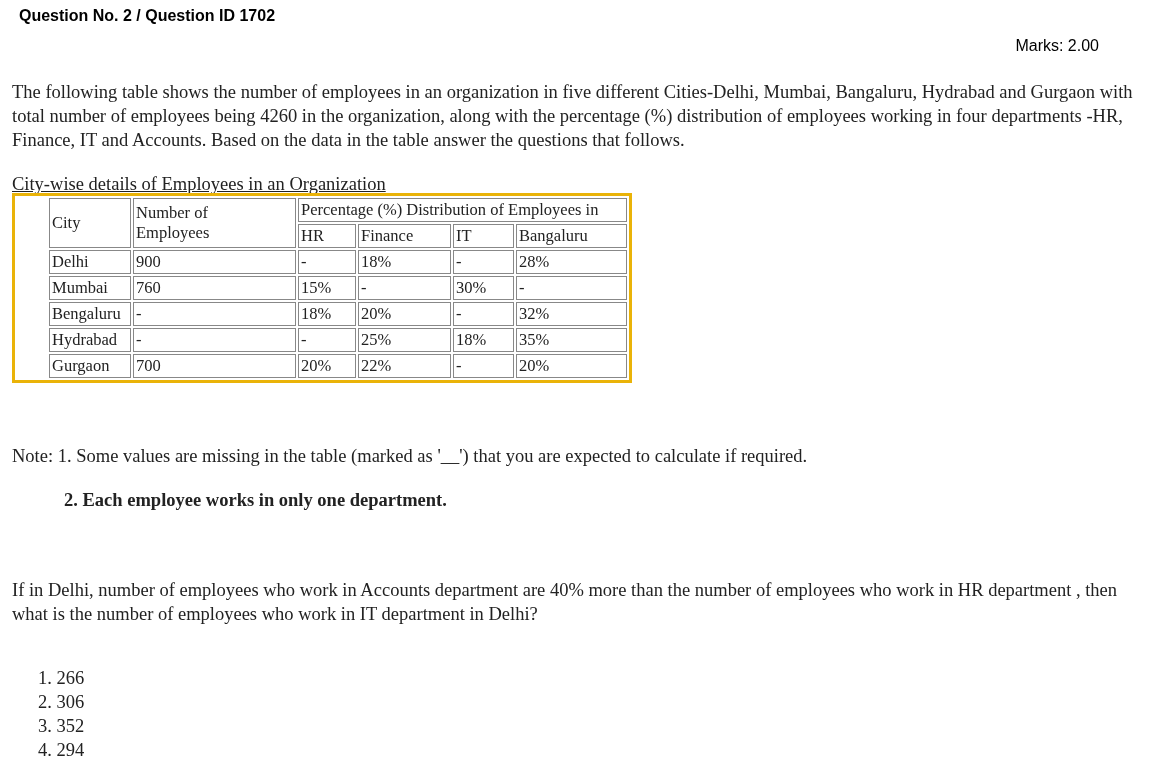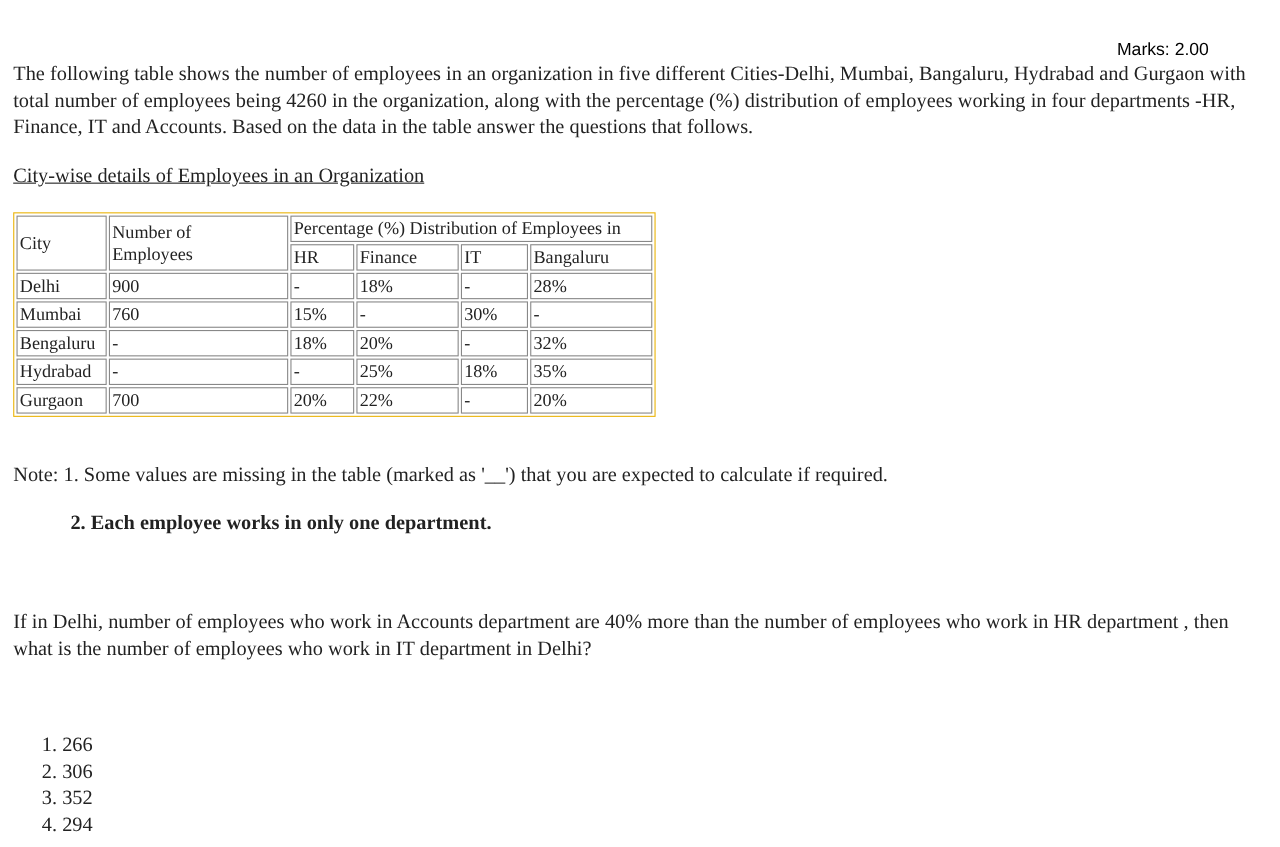--- a/index.html
+++ b/index.html
@@ -28,6 +28,7 @@
 <body>
 
 <div class="header">
+  <span class="qno">Question No. 2 / Question ID 1702</span>
   <span class="marks">Marks: 2.00</span>
 </div>
 

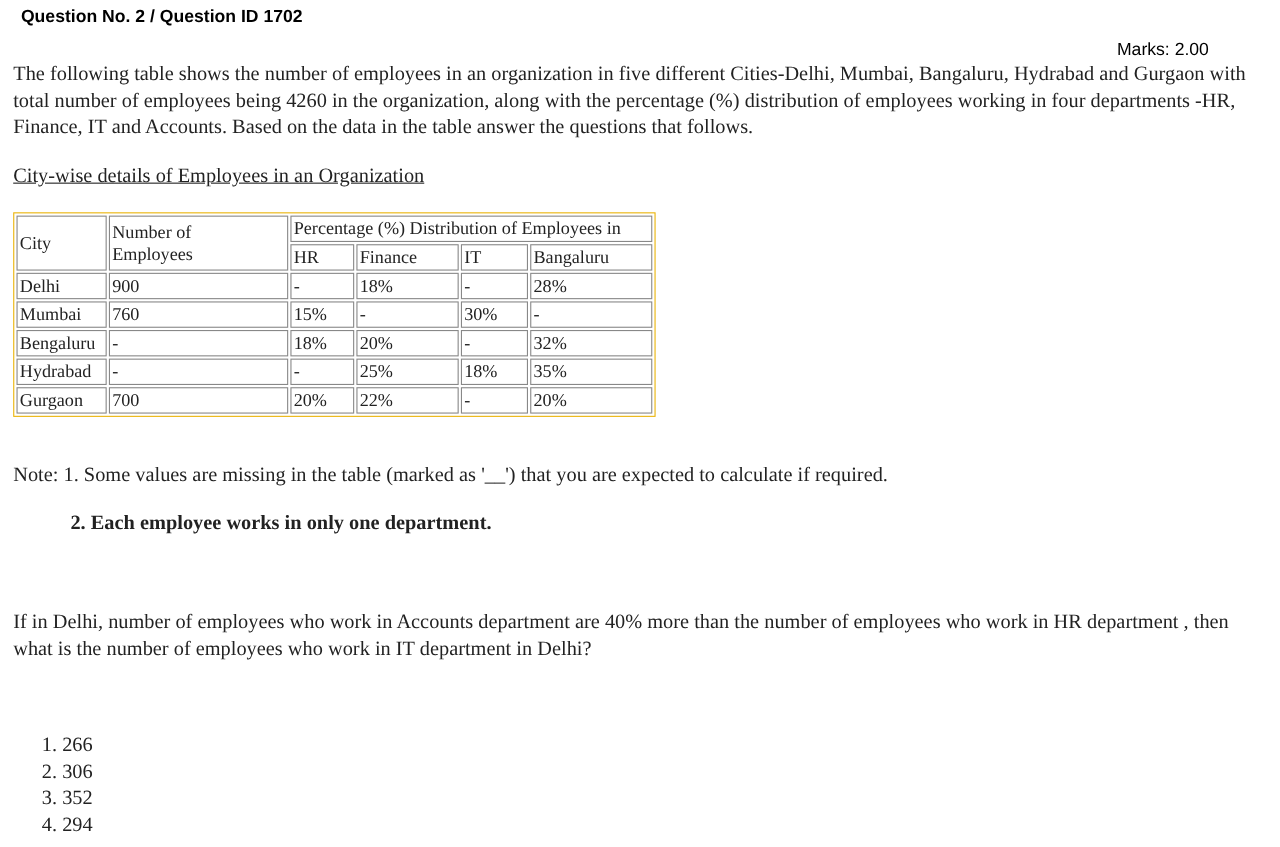--- a/index.html
+++ b/index.html
@@ -7,7 +7,7 @@
   .header { position: absolute; left: 19px; top: 7px; width: 1080px; height: 22px; }
   .qno { position: absolute; left: 0; top: 0; font-family: "Liberation Sans", sans-serif; font-weight: bold; font-size: 16px; color: #000; }
   .marks { position: absolute; right: 0; top: 0; font-family: "Liberation Sans", sans-serif; font-size: 16px; color: #000; margin-top: 30px; }
-  .serif { font-family: "Liberation Serif", serif; font-size: 18.5px; color: #222; line-height: 24px; }
+  .serif { font-family: "Liberation Serif", serif; font-size: 18.5px; color: #222; line-height: 24px; margin-top: 24px; }
   .intro { position: absolute; left: 12px; top: 56px; width: 1150px; }
   .caption { position: absolute; left: 12px; top: 148px; text-decoration: underline; }
   table.data { position: absolute; left: 12px; top: 193px; border-collapse: separate; border-spacing: 2px; border: 1px solid #eab308; font-family: "Liberation Serif", serif; font-size: 16.5px; color: #222; }

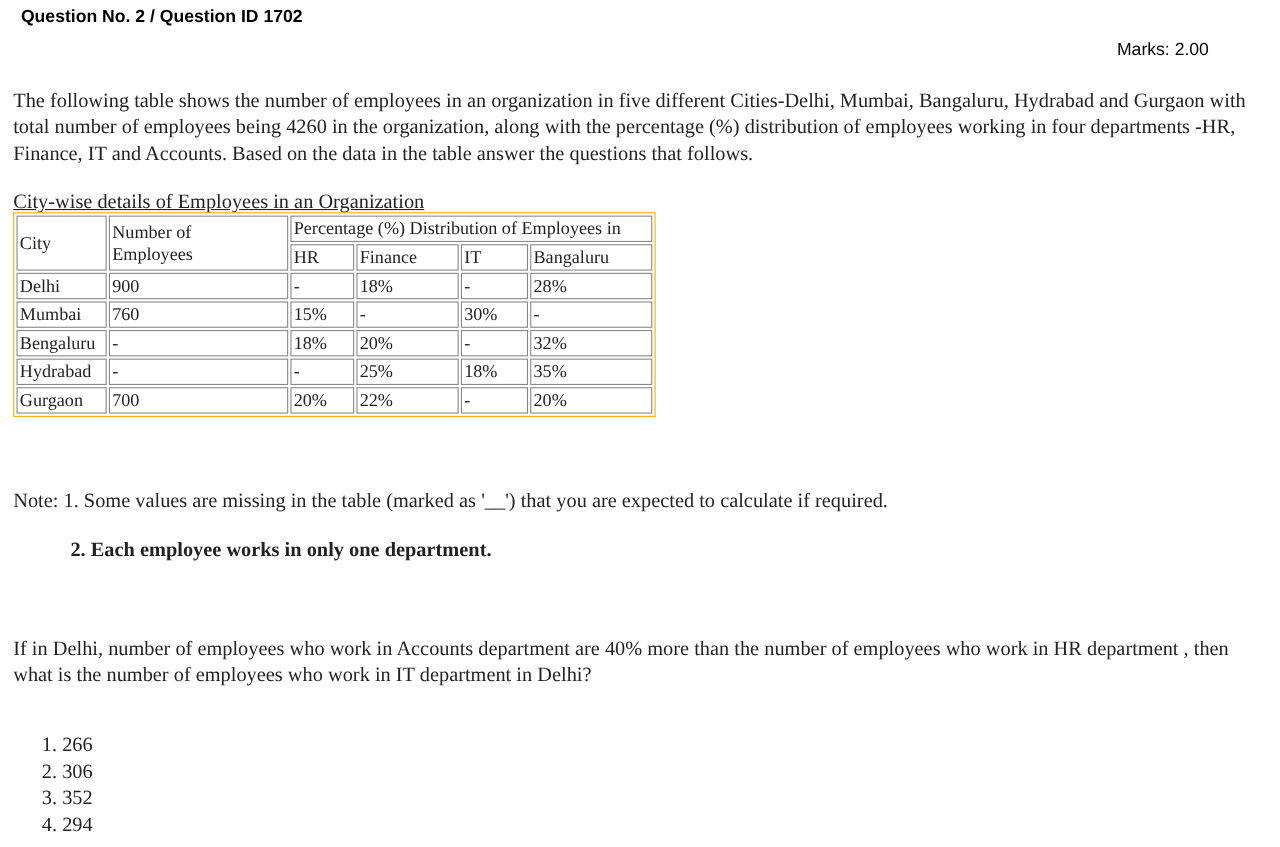--- a/index.html
+++ b/index.html
@@ -10,7 +10,7 @@
   .serif { font-family: "Liberation Serif", serif; font-size: 18.5px; color: #222; line-height: 24px; margin-top: 24px; }
   .intro { position: absolute; left: 12px; top: 56px; width: 1150px; }
   .caption { position: absolute; left: 12px; top: 148px; text-decoration: underline; }
-  table.data { position: absolute; left: 12px; top: 193px; border-collapse: separate; border-spacing: 2px; border: 1px solid #eab308; font-family: "Liberation Serif", serif; font-size: 16.5px; color: #222; }
+  table.data { position: absolute; left: 12px; top: 193px; border-collapse: separate; border-spacing: 2px; border: 3px solid #eab308; font-family: "Liberation Serif", serif; font-size: 16.5px; color: #222; padding-left: 32px; }
   table.data td { border: 1px solid #888; padding: 0 2px; height: 22px; vertical-align: middle; line-height: 18px; }
   .c-city { width: 76px; }
   .c-num { width: 157px; }

